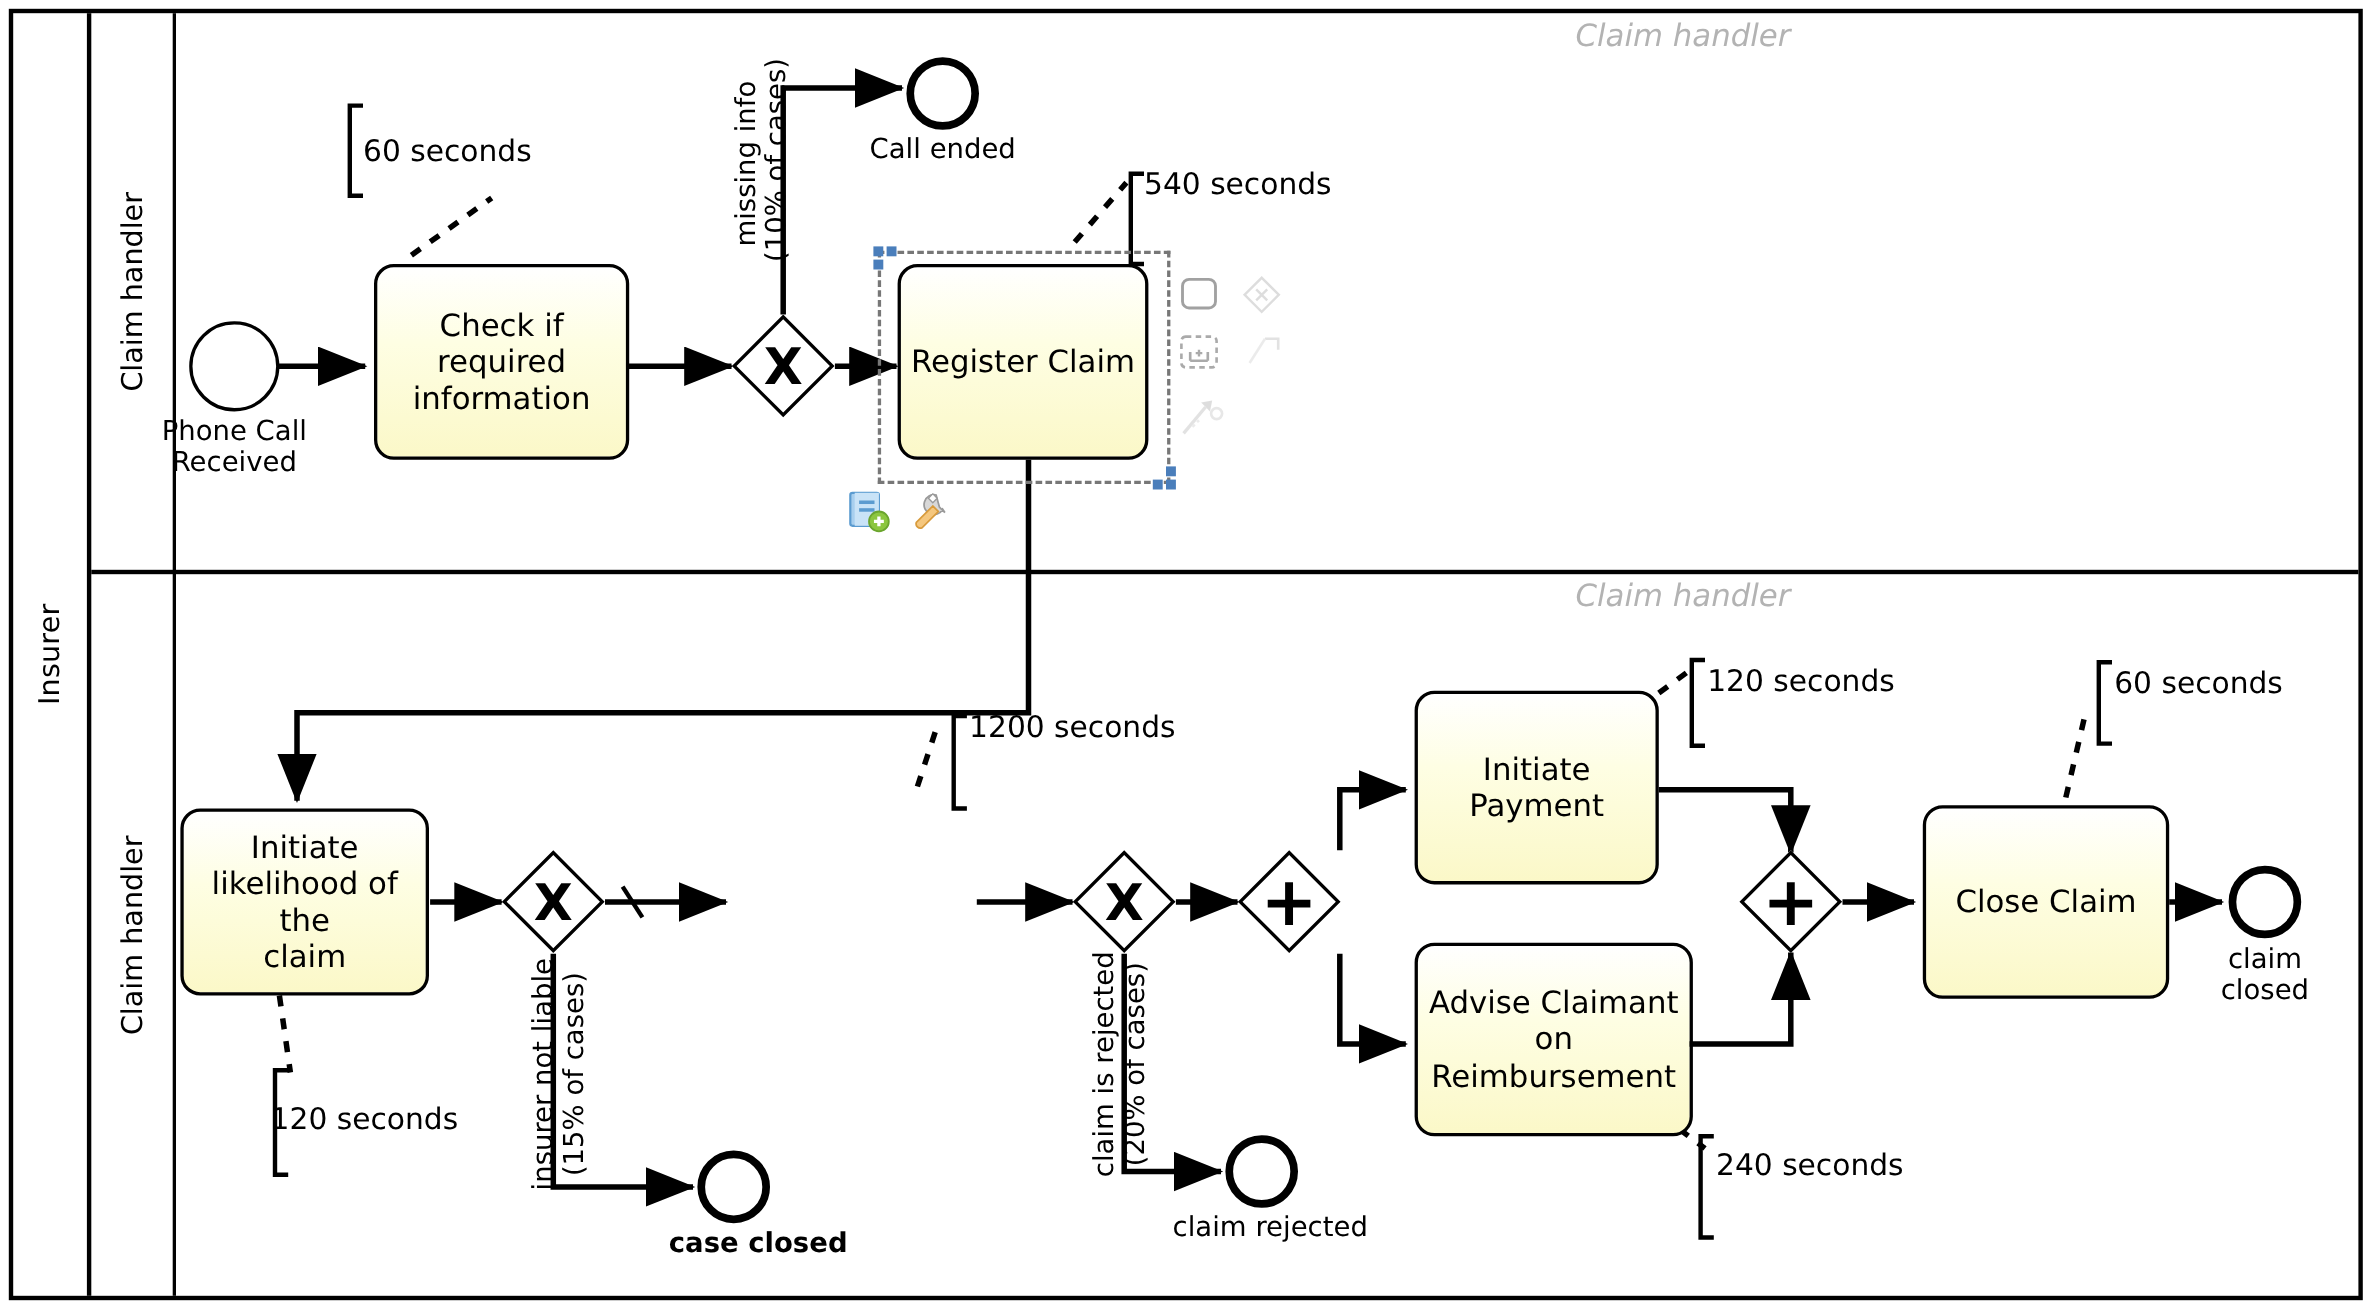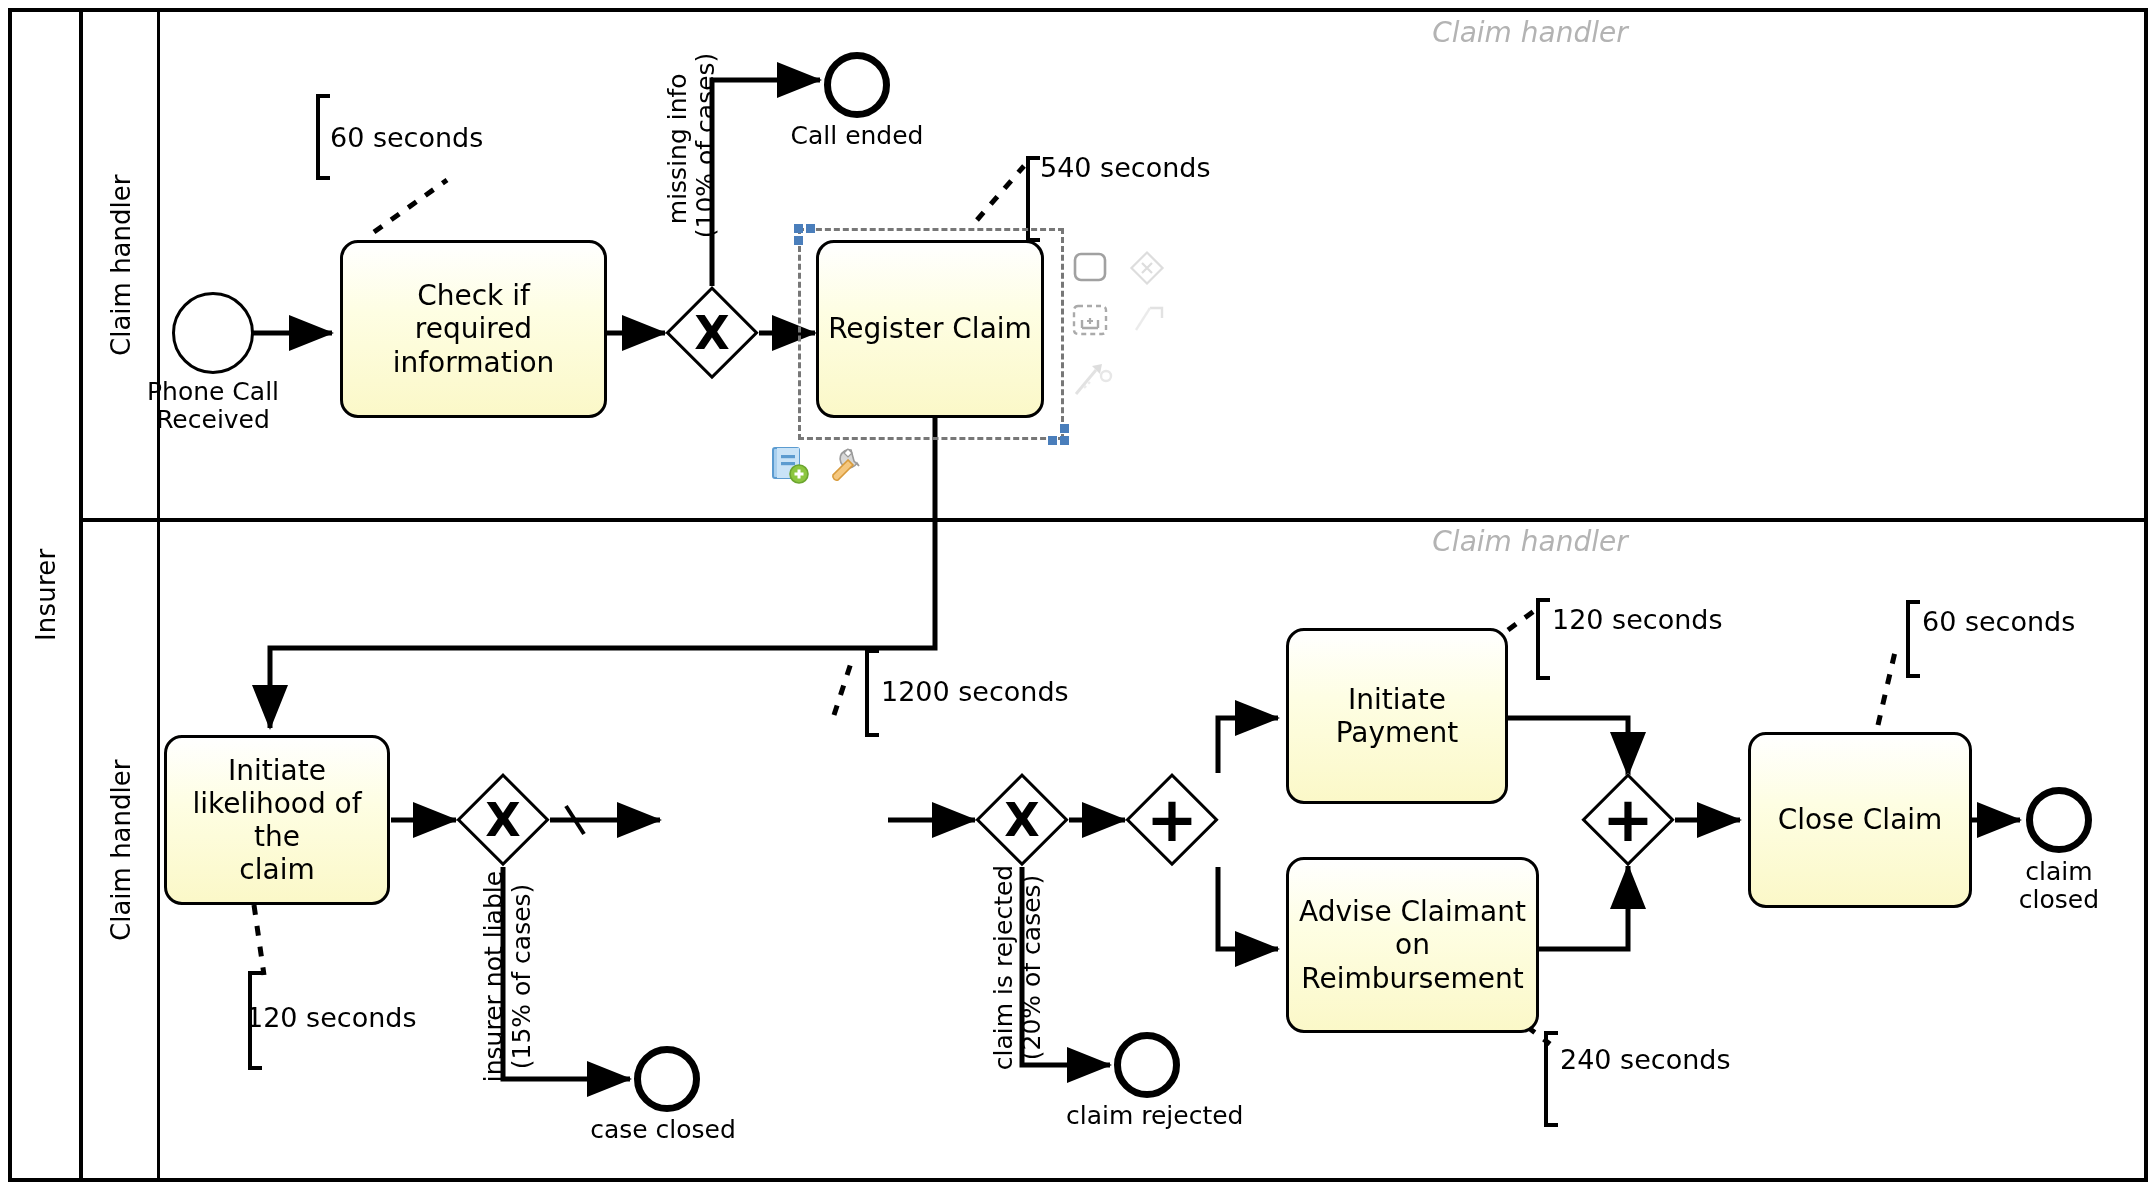--- a/index.html
+++ b/index.html
@@ -177,7 +177,7 @@
     <span>Received</span>
   </div>
 
-  <div class="node task" style="left:340px;top:240px;width:267px;height:178px;">
+  <div class="node task" style="left:340px;top:240px;width:232px;height:178px;">
     <div>
       <span>Check if</span>
       <span>required</span>

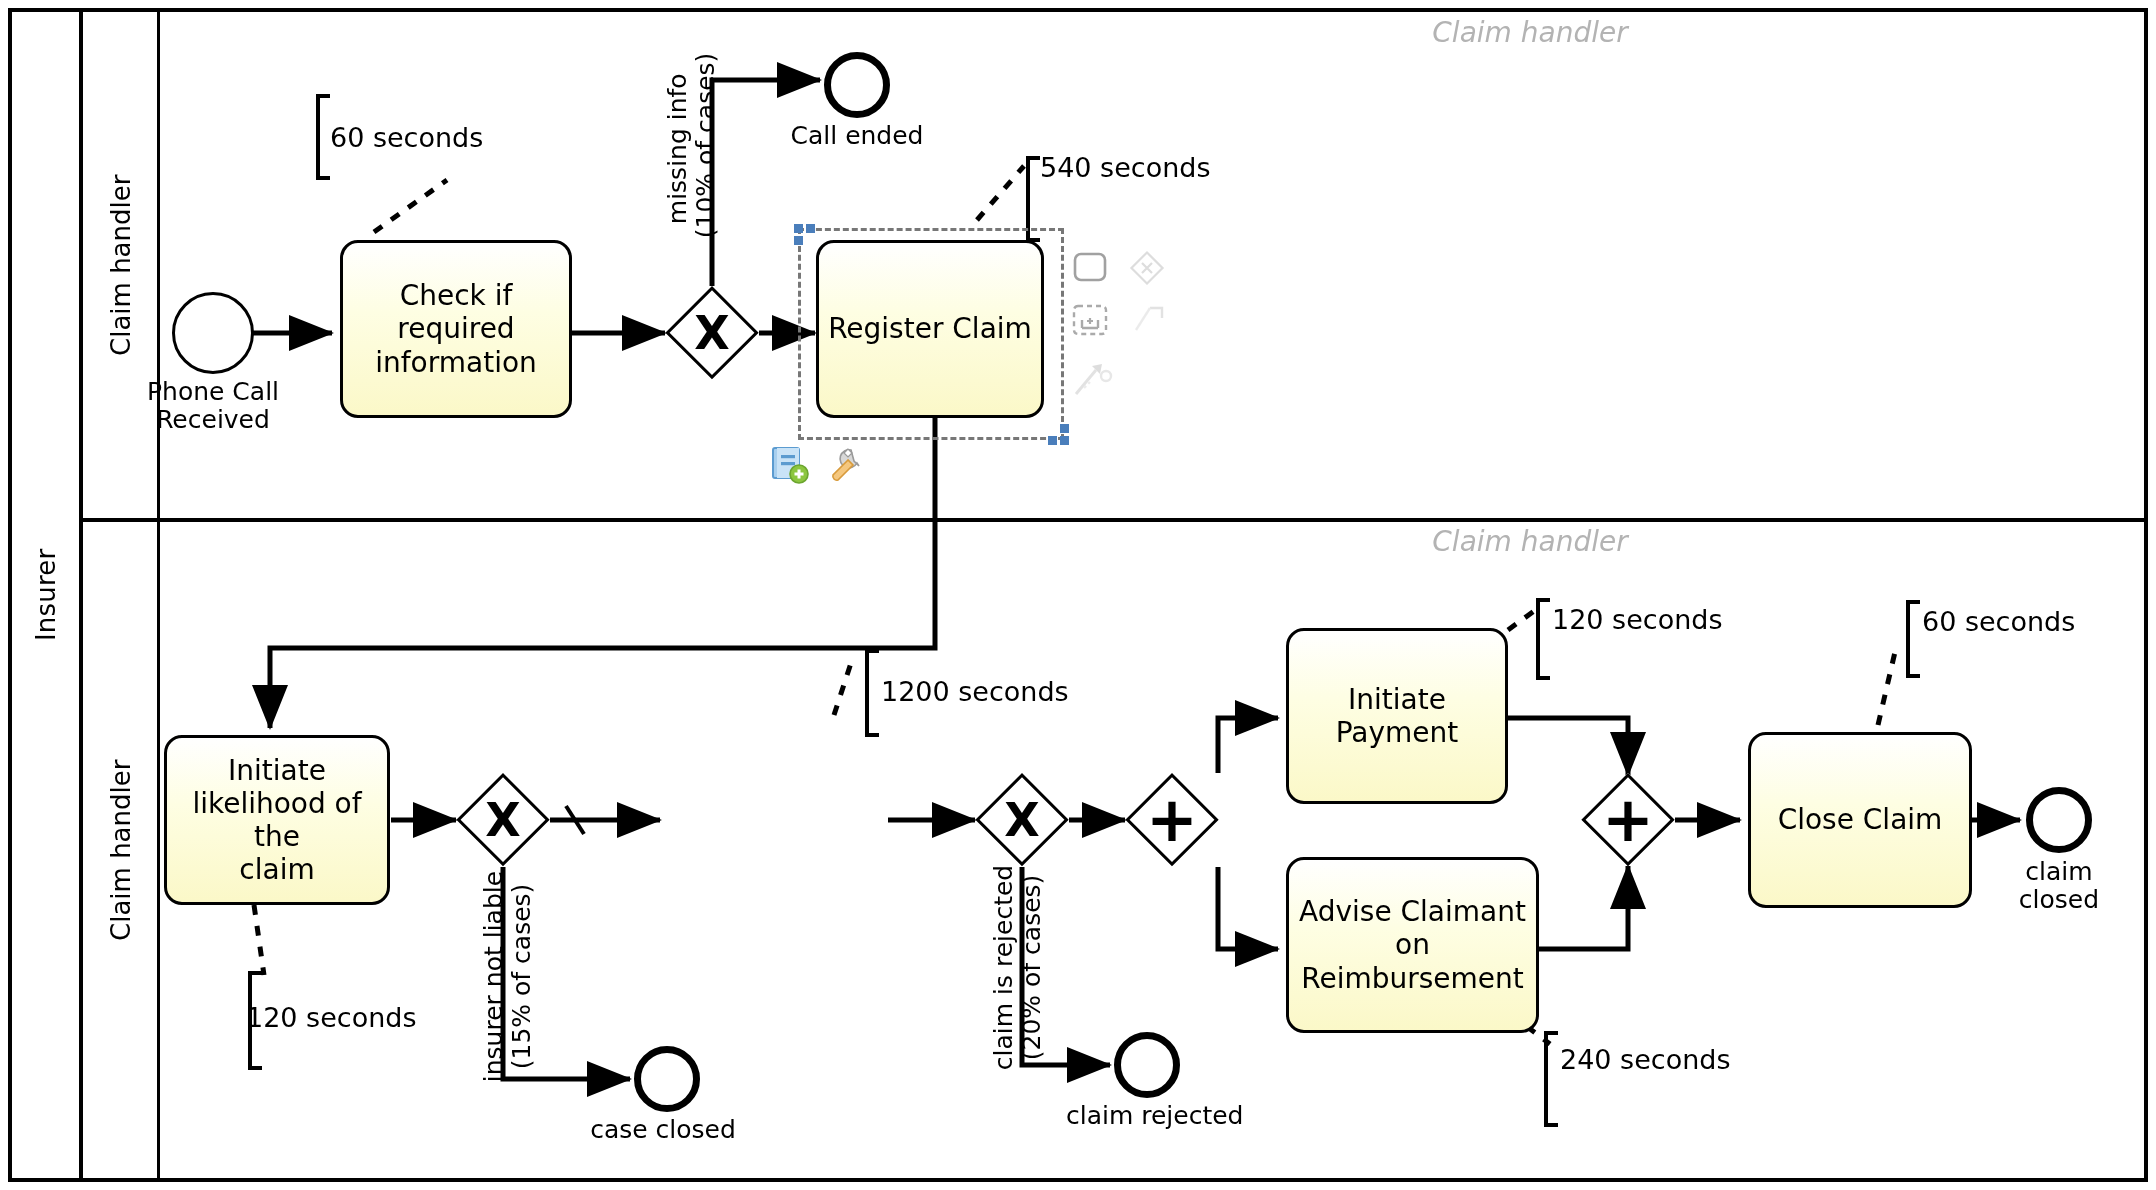--- a/index.html
+++ b/index.html
@@ -285,7 +285,7 @@
   <div class="node event end" style="left:634px;top:1046px;width:66px;height:66px;"></div>
   <div class="event-label" style="left:588px;top:1116px;width:150px;">case closed</div>
 
-  <div class="annot" style="left:881px;top:676px;">1200 seconds</div>
+  <div class="annot" style="left:881px;top:646px;">1200 seconds</div>
 
   <div class="gw" style="left:975px;top:773px;width:94px;height:94px;">
     <div class="diamond"></div>

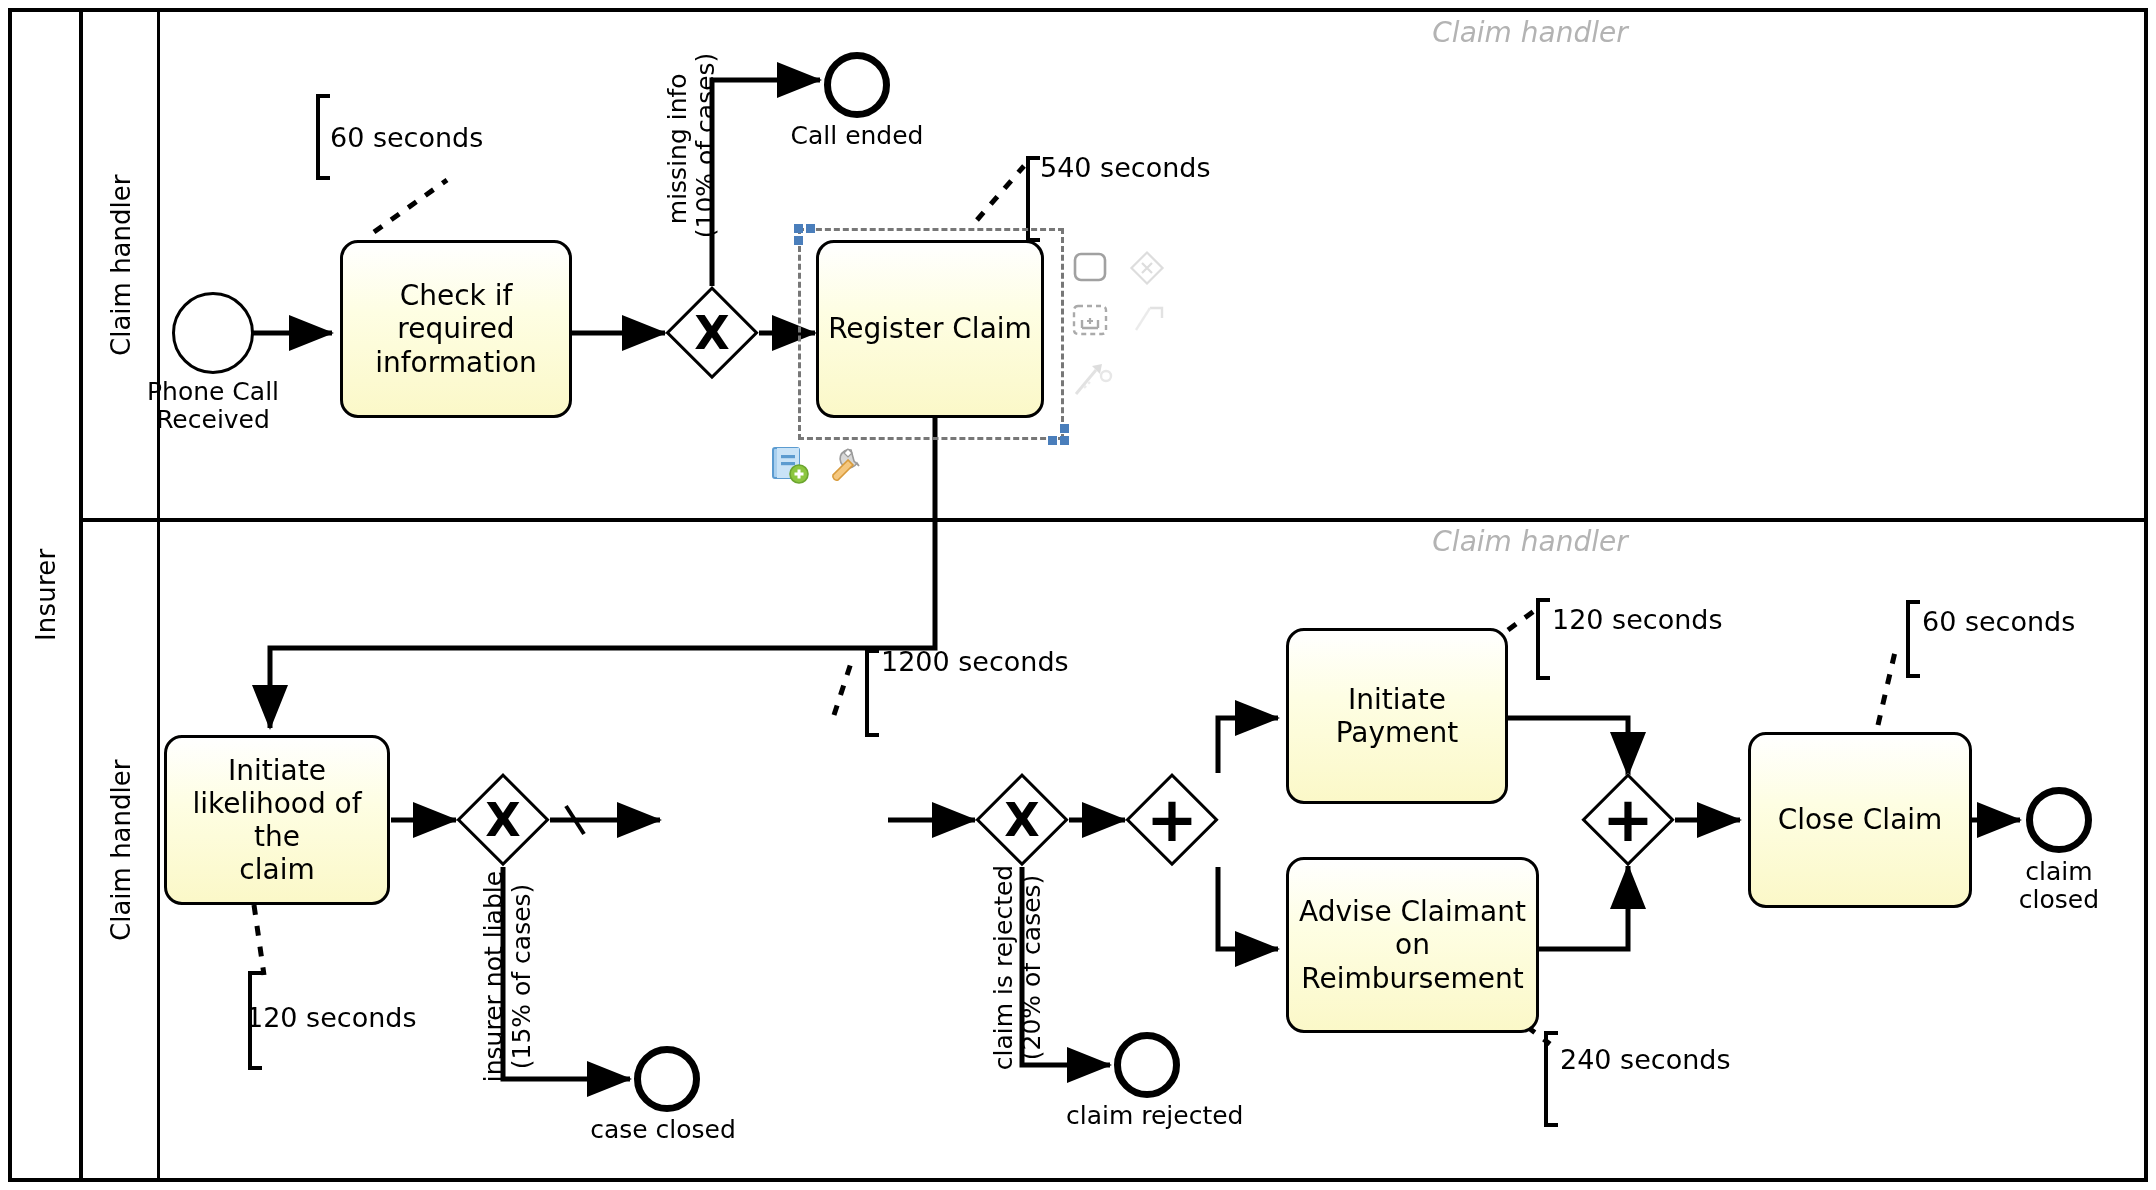--- a/index.html
+++ b/index.html
@@ -283,7 +283,7 @@
   </div>
 
   <div class="node event end" style="left:634px;top:1046px;width:66px;height:66px;"></div>
-  <div class="event-label" style="left:588px;top:1116px;width:150px;">case closed</div>
+  <div class="event-label" style="left:608px;top:1116px;width:150px;font-weight:bold;">case closed</div>
 
   <div class="annot" style="left:881px;top:646px;">1200 seconds</div>
 

